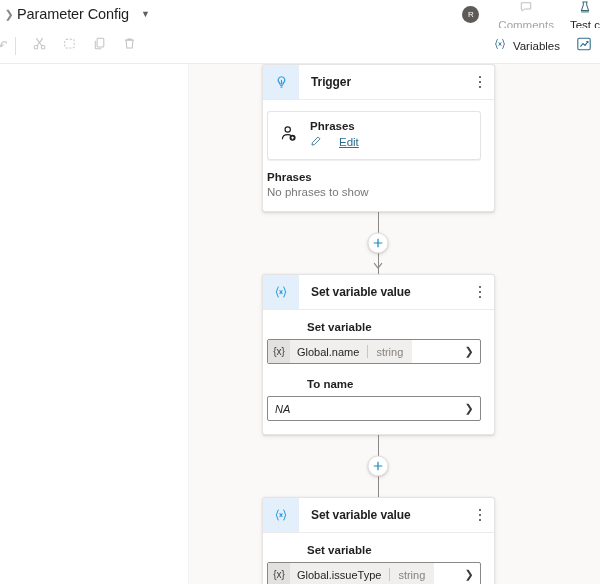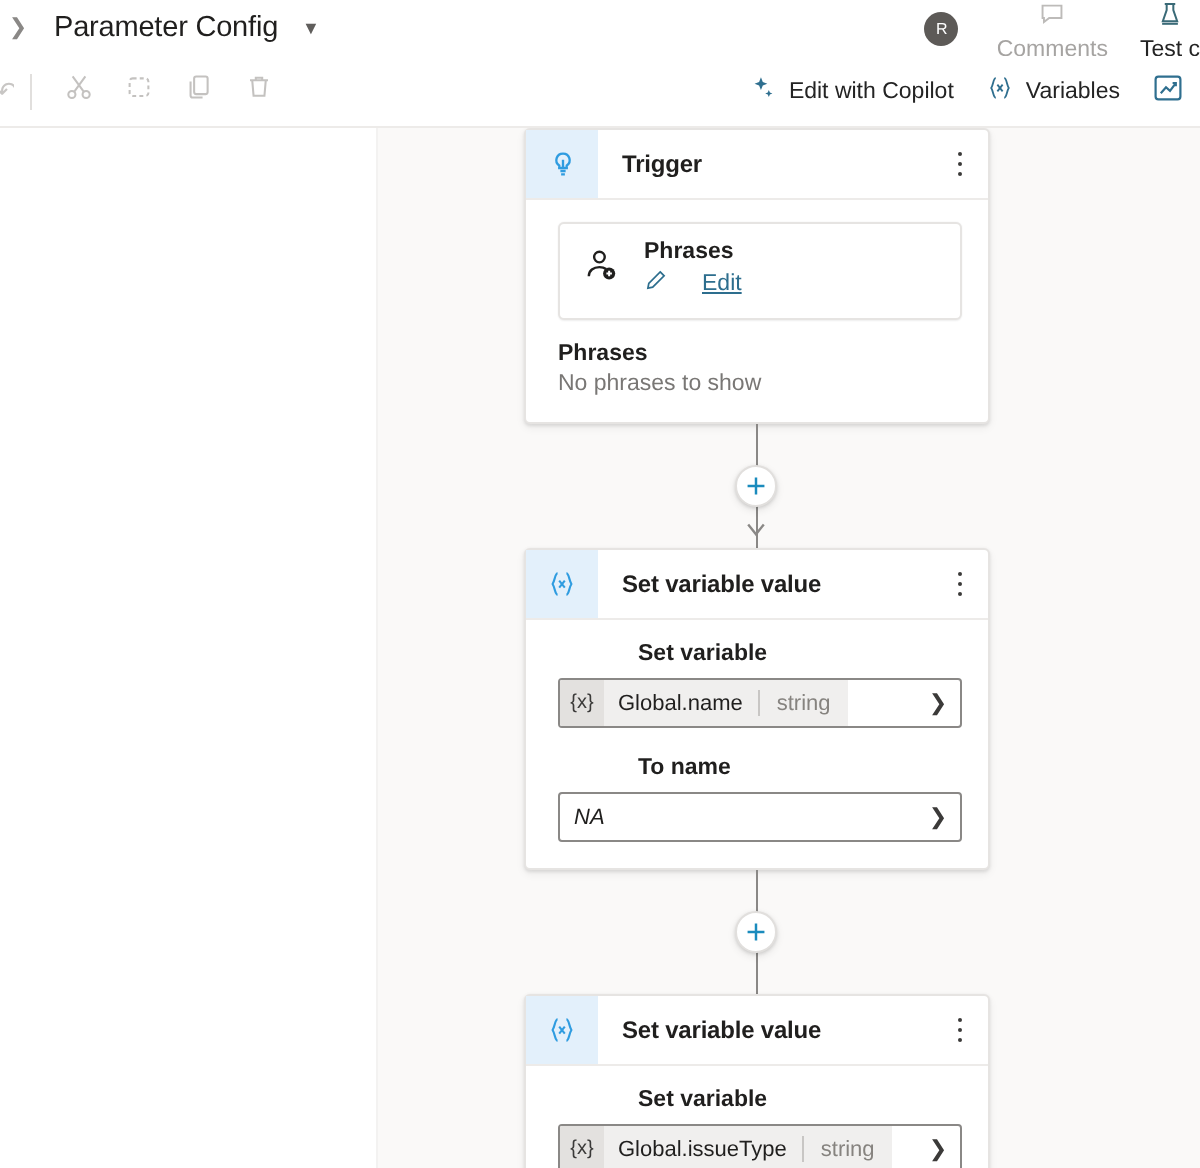--- a/index.html
+++ b/index.html
@@ -24,7 +24,7 @@
   }
   .page-title {
     font-size: 14.5px; color: #201f1e; letter-spacing: -0.1px;
-    margin-left: 11px; white-space: nowrap;
+    margin-left: 1px; white-space: nowrap;
   }
   .title-caret {
     margin-left: 12px; color: #605e5c; font-size: 9px; line-height: 1;

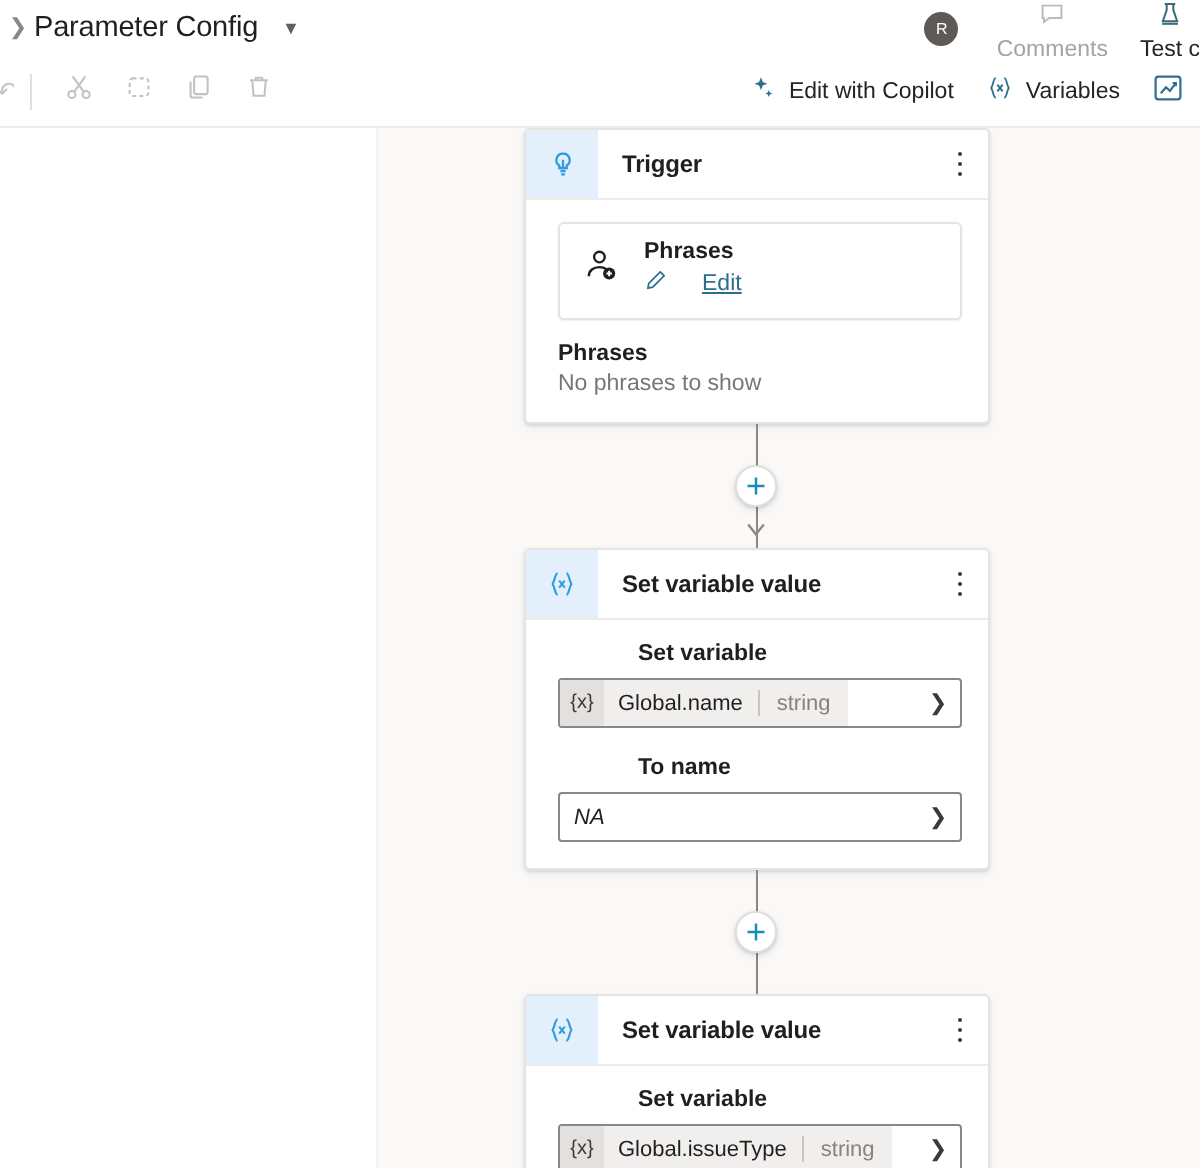--- a/index.html
+++ b/index.html
@@ -278,15 +278,6 @@
     </div>
 
     <div class="toolbar-right">
-      <div class="tr-item">
-        <span>
-          <svg width="14" height="14" viewBox="0 0 16 16" fill="#2f6f8f">
-            <path d="M7.4 1.9l1.05 2.6 2.6 1.05-2.6 1.05L7.4 9.2 6.35 6.6 3.75 5.55l2.6-1.05z"></path>
-            <path d="M11.9 9.1l.6 1.45 1.45.6-1.45.6-.6 1.45-.6-1.45-1.45-.6 1.45-.6z"></path>
-          </svg>
-        </span>
-        <span class="lbl">Edit with Copilot</span>
-      </div>
 
       <div class="tr-item">
         <span>

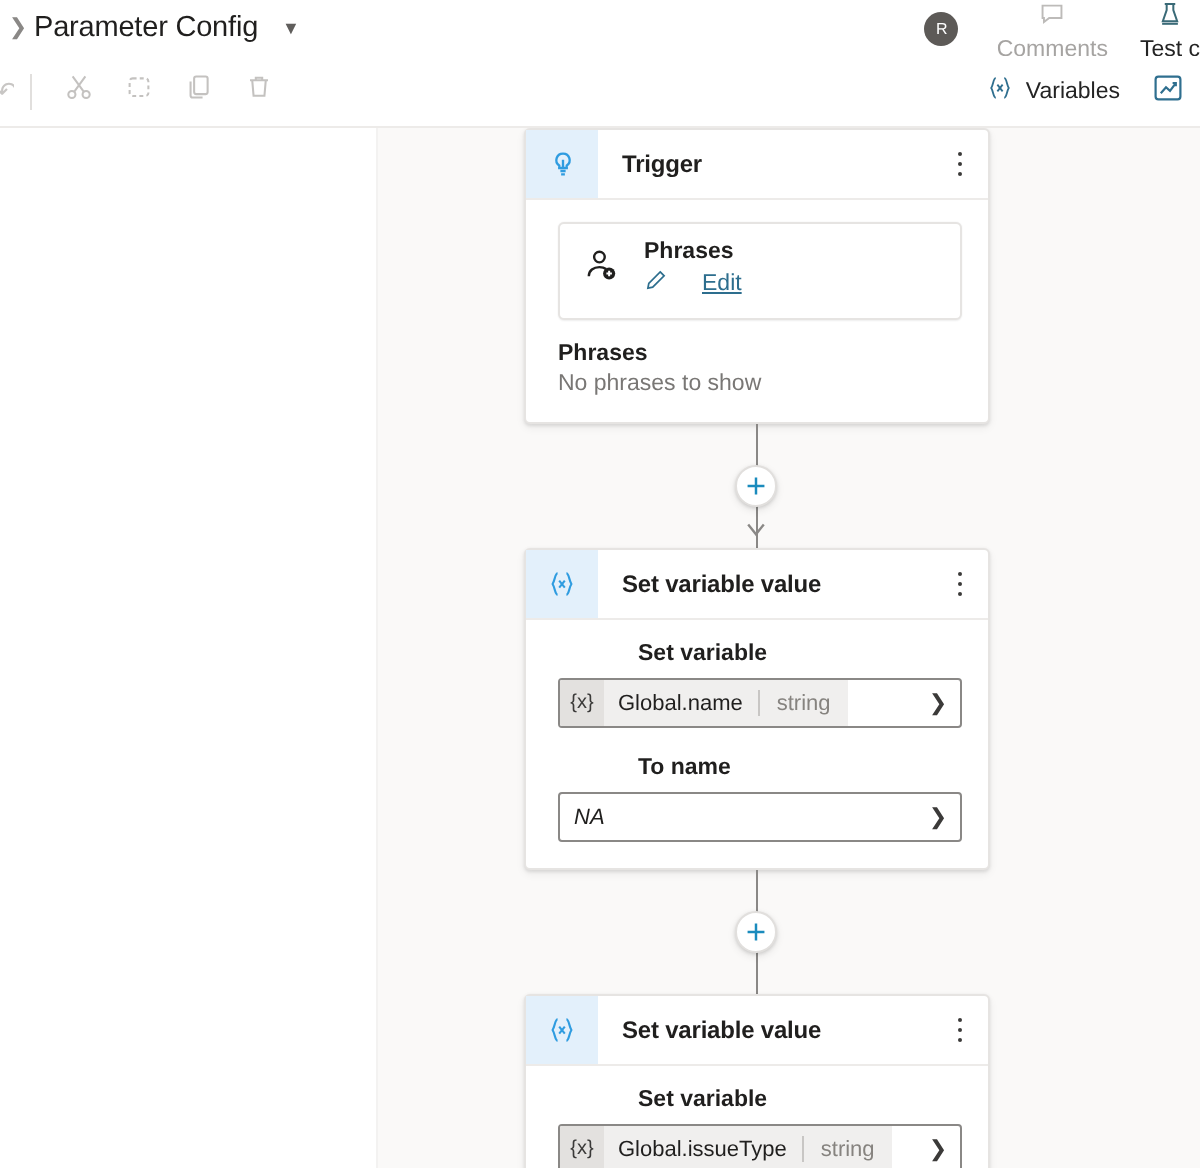--- a/index.html
+++ b/index.html
@@ -125,7 +125,7 @@
     background: #3b3a39; margin: 1.3px 0;
   }
   .kebab-inner { display: flex; flex-direction: column; align-items: center; }
-  .node-body { padding: 11px 13px 13px 16px; }
+  .node-body { padding: 11px 13px 13px 4px; }
 
   
   .phrases-card {

